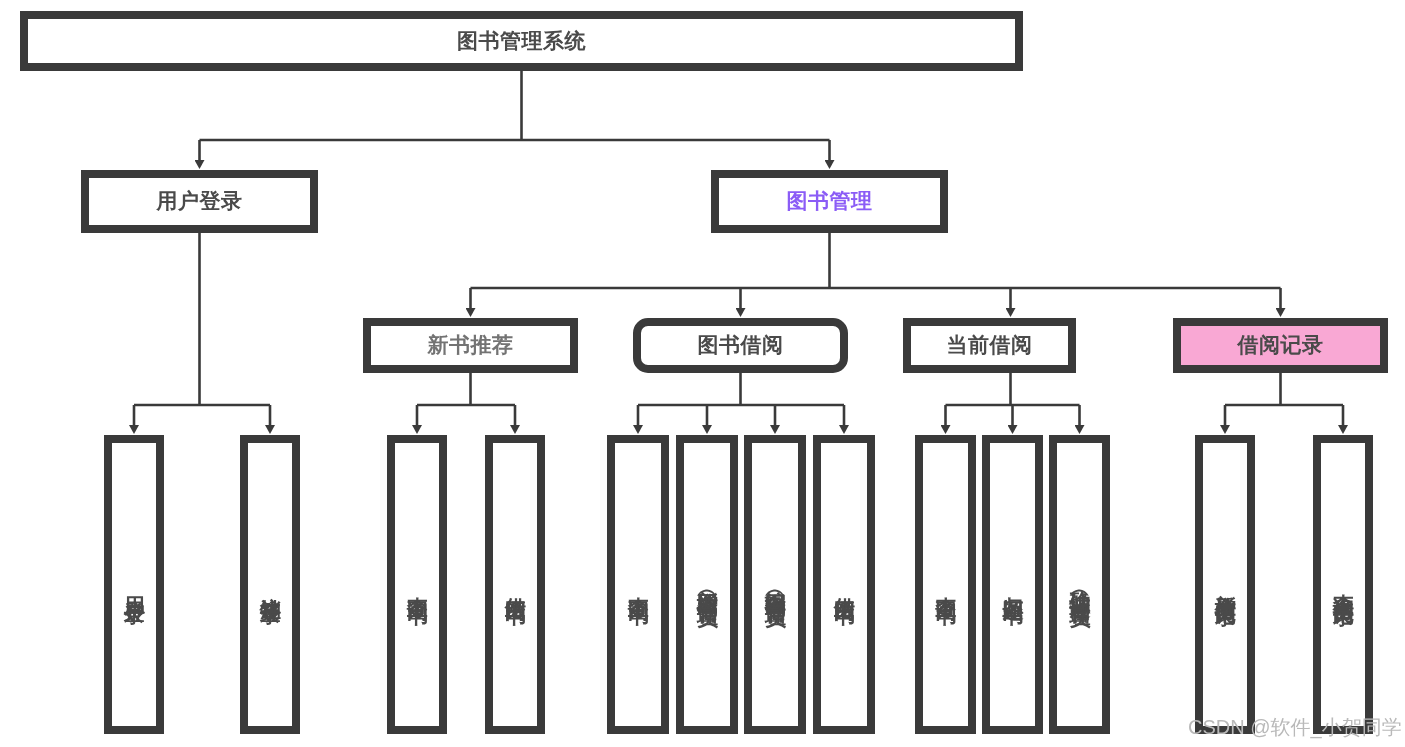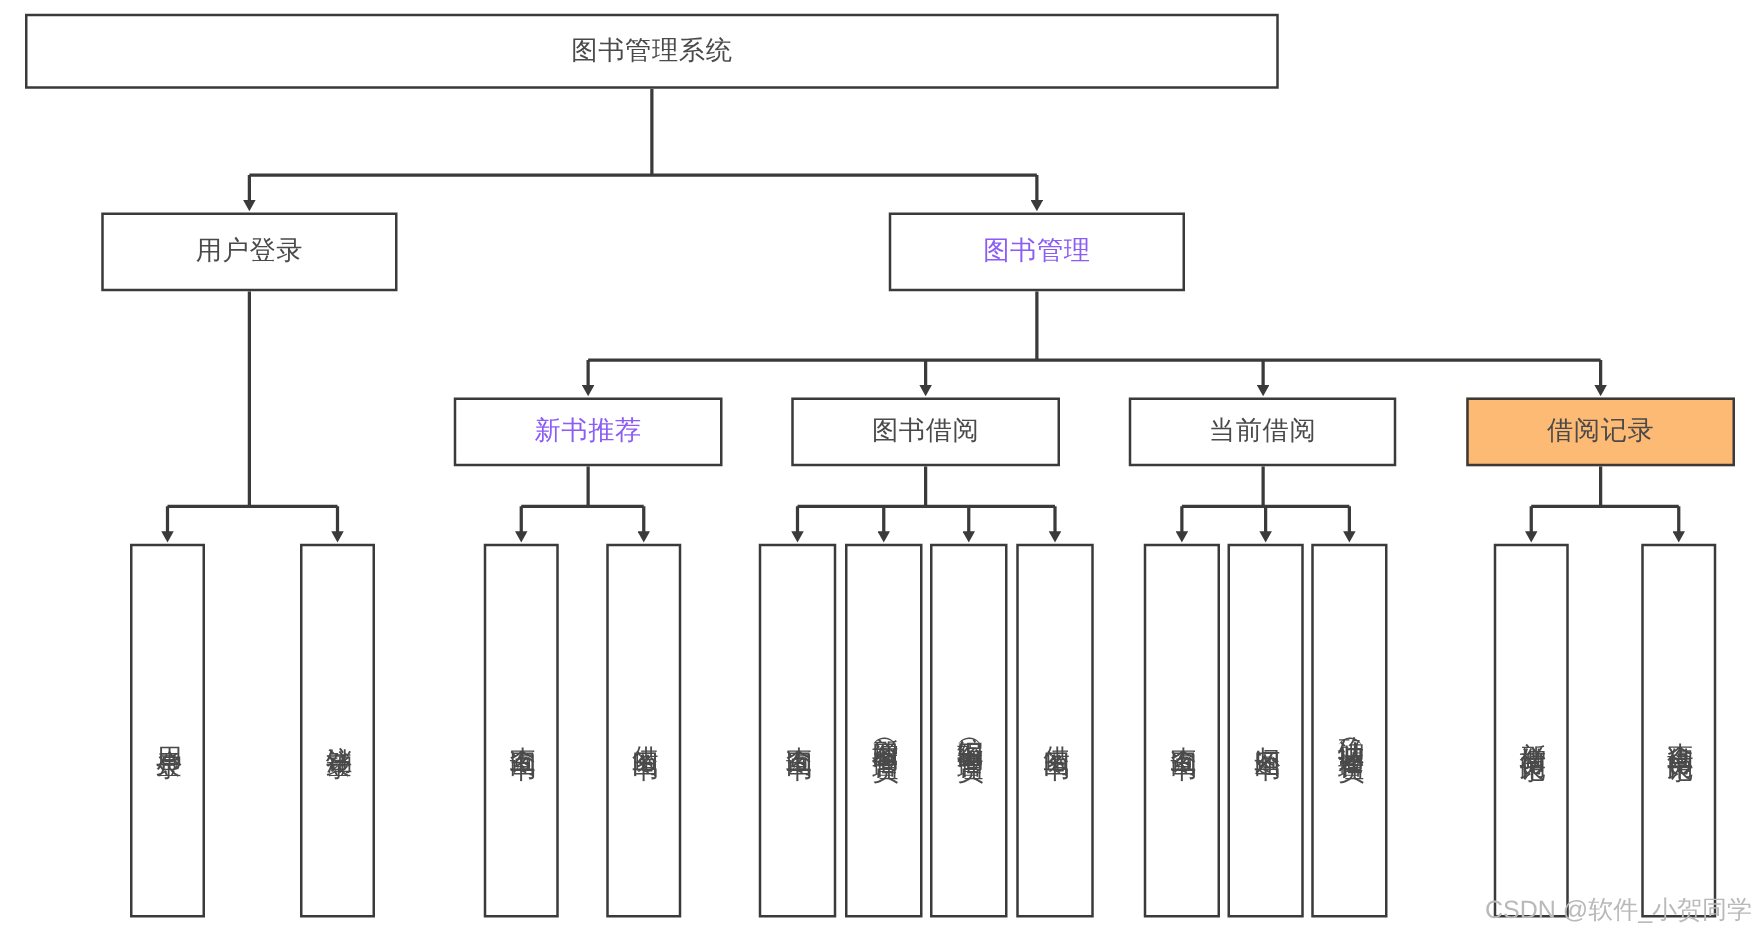--- a/index.html
+++ b/index.html
@@ -30,11 +30,12 @@
     position: absolute;
     box-sizing: border-box;
     background: #ffffff;
-    border: 2px solid #8b5cf6;
+    border: 8px solid #8b5cf6;
     display: flex;
     align-items: center;
     justify-content: center;
     z-index: 2;
+    font-weight: bold;
   }
   .node .label {
     color: #4a4a4a;

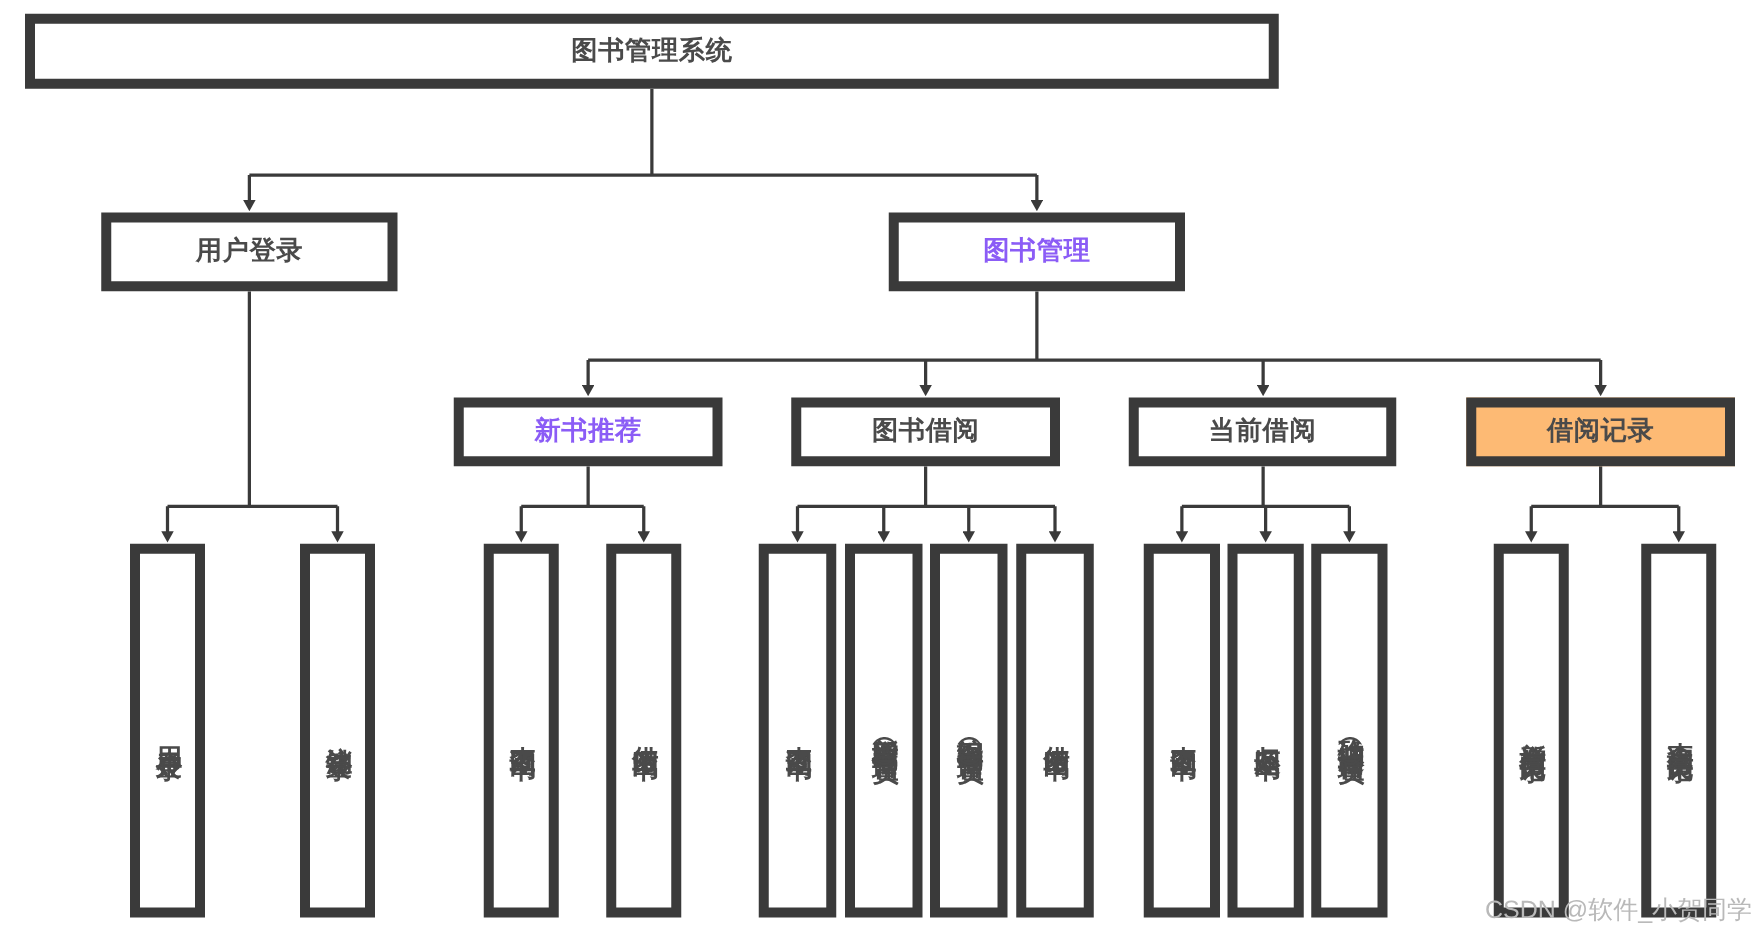--- a/index.html
+++ b/index.html
@@ -128,7 +128,7 @@
         <span class="label" style="color: #8b5cf6;">图书管理</span>
       </div>
       <div class="node" style="left: 363px; top: 318px; width: 215px; height: 55px; border-color: rgb(58, 58, 58); background: rgb(255, 255, 255);">
-        <span class="label" style="color: #8b5cf6;">新书推荐</span>
+        <span class="label" style="color: #737373;">新书推荐</span>
       </div>
       <div class="node" style="left: 633px; top: 318px; width: 215px; height: 55px; border-color: rgb(58, 58, 58); background: rgb(255, 255, 255);">
         <span class="label" style="color: rgb(74, 74, 74);">图书借阅</span>

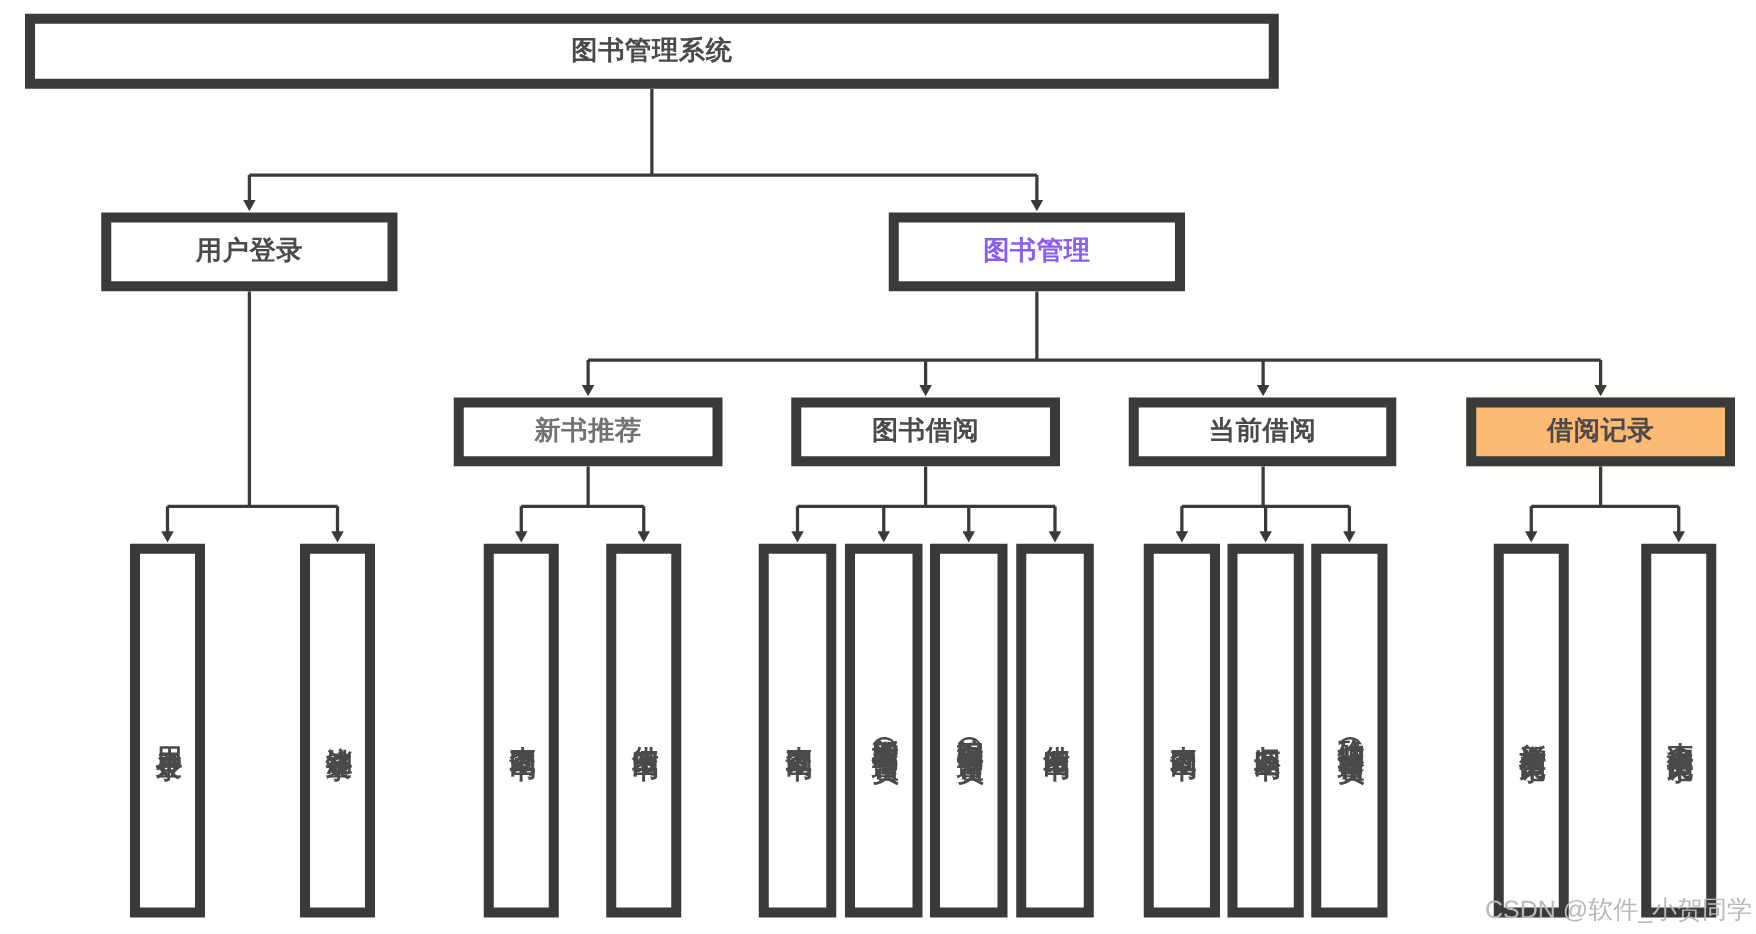--- a/index.html
+++ b/index.html
@@ -130,7 +130,7 @@
       <div class="node" style="left: 363px; top: 318px; width: 215px; height: 55px; border-color: rgb(58, 58, 58); background: rgb(255, 255, 255);">
         <span class="label" style="color: #737373;">新书推荐</span>
       </div>
-      <div class="node" style="left: 633px; top: 318px; width: 215px; height: 55px; border-color: rgb(58, 58, 58); background: rgb(255, 255, 255);">
+      <div class="node" style="left: 633px; top: 318px; width: 215px; height: 55px; border-color: rgb(58, 58, 58); background: rgb(255, 255, 255); border-radius: 15px;">
         <span class="label" style="color: rgb(74, 74, 74);">图书借阅</span>
       </div>
       <div class="node" style="left: 903px; top: 318px; width: 214px; height: 55px; border-color: rgb(58, 58, 58); background: rgb(255, 255, 255);">

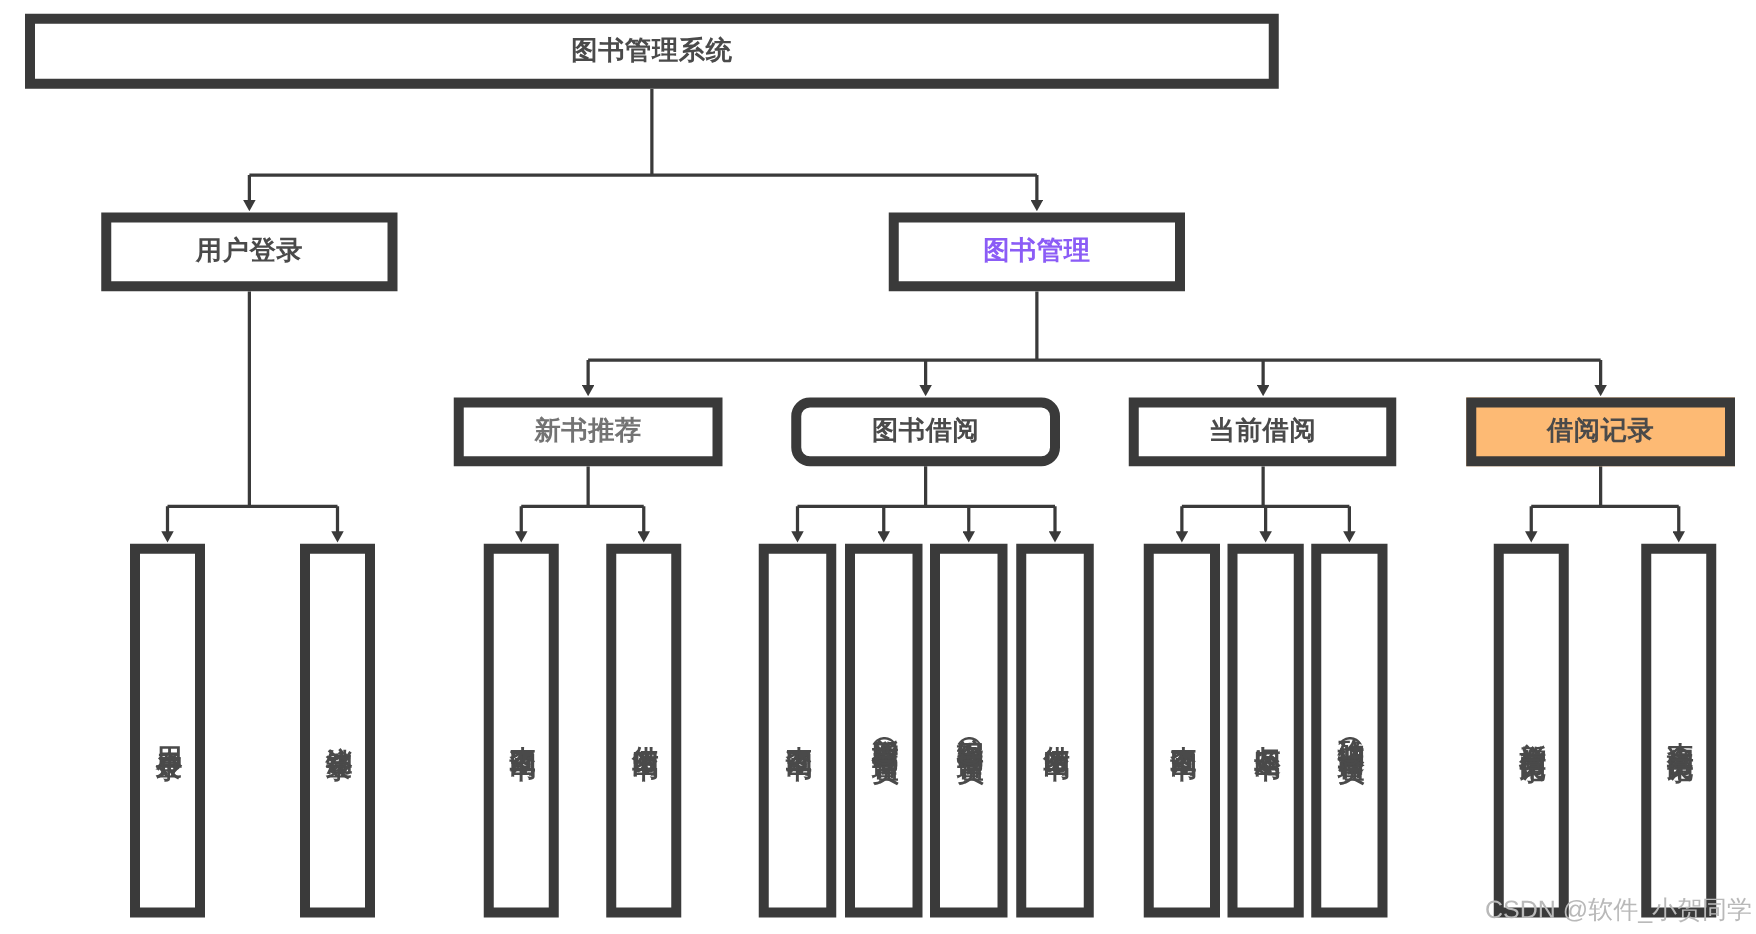--- a/index.html
+++ b/index.html
@@ -133,7 +133,7 @@
       <div class="node" style="left: 633px; top: 318px; width: 215px; height: 55px; border-color: rgb(58, 58, 58); background: rgb(255, 255, 255); border-radius: 15px;">
         <span class="label" style="color: rgb(74, 74, 74);">图书借阅</span>
       </div>
-      <div class="node" style="left: 903px; top: 318px; width: 214px; height: 55px; border-color: rgb(58, 58, 58); background: rgb(255, 255, 255);">
+      <div class="node" style="left: 903px; top: 318px; width: 173px; height: 55px; border-color: rgb(58, 58, 58); background: rgb(255, 255, 255);">
         <span class="label" style="color: rgb(74, 74, 74);">当前借阅</span>
       </div>
       <div class="node" style="left: 1173px; top: 318px; width: 215px; height: 55px; border-color: rgb(58, 58, 58); background: #fdba74;">

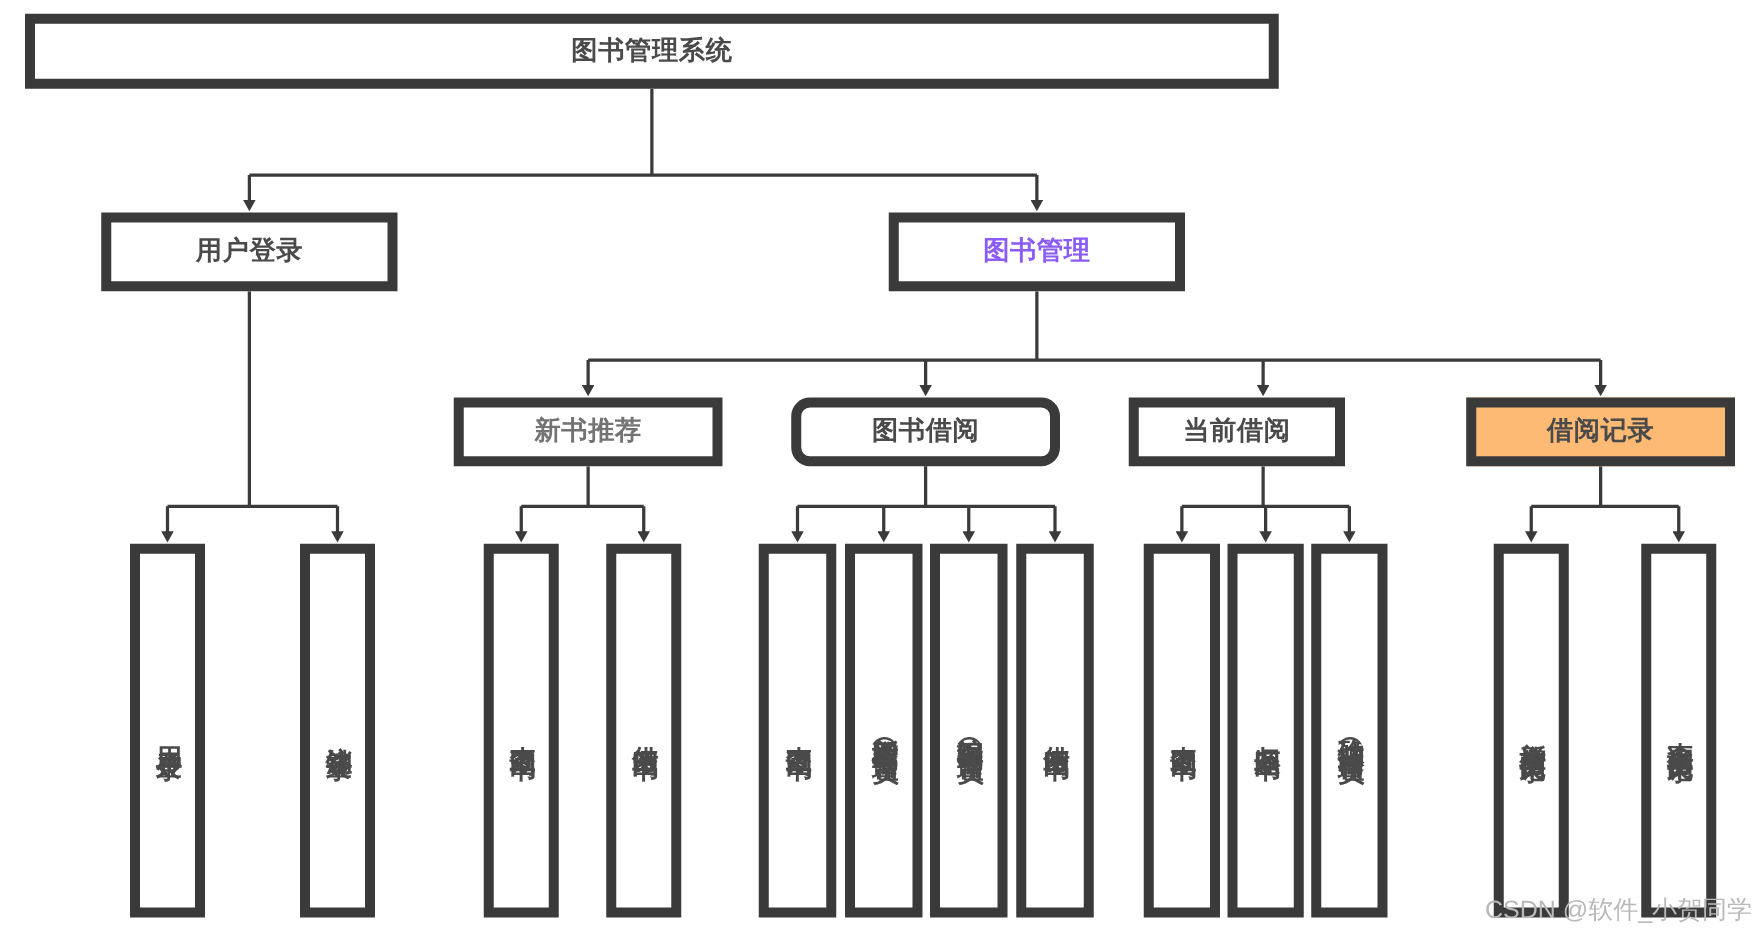--- a/index.html
+++ b/index.html
@@ -136,7 +136,7 @@
       <div class="node" style="left: 903px; top: 318px; width: 173px; height: 55px; border-color: rgb(58, 58, 58); background: rgb(255, 255, 255);">
         <span class="label" style="color: rgb(74, 74, 74);">当前借阅</span>
       </div>
-      <div class="node" style="left: 1173px; top: 318px; width: 215px; height: 55px; border-color: rgb(58, 58, 58); background: #fdba74;">
+      <div class="node" style="left: 1173px; top: 318px; width: 215px; height: 55px; border-color: rgb(58, 58, 58); background: #f9a8d4;">
         <span class="label" style="color: rgb(74, 74, 74);">借阅记录</span>
       </div>
       <div class="node vertical" style="left: 104px; top: 435px; width: 60px; height: 299px; border-color: rgb(58, 58, 58); background: rgb(255, 255, 255);">

